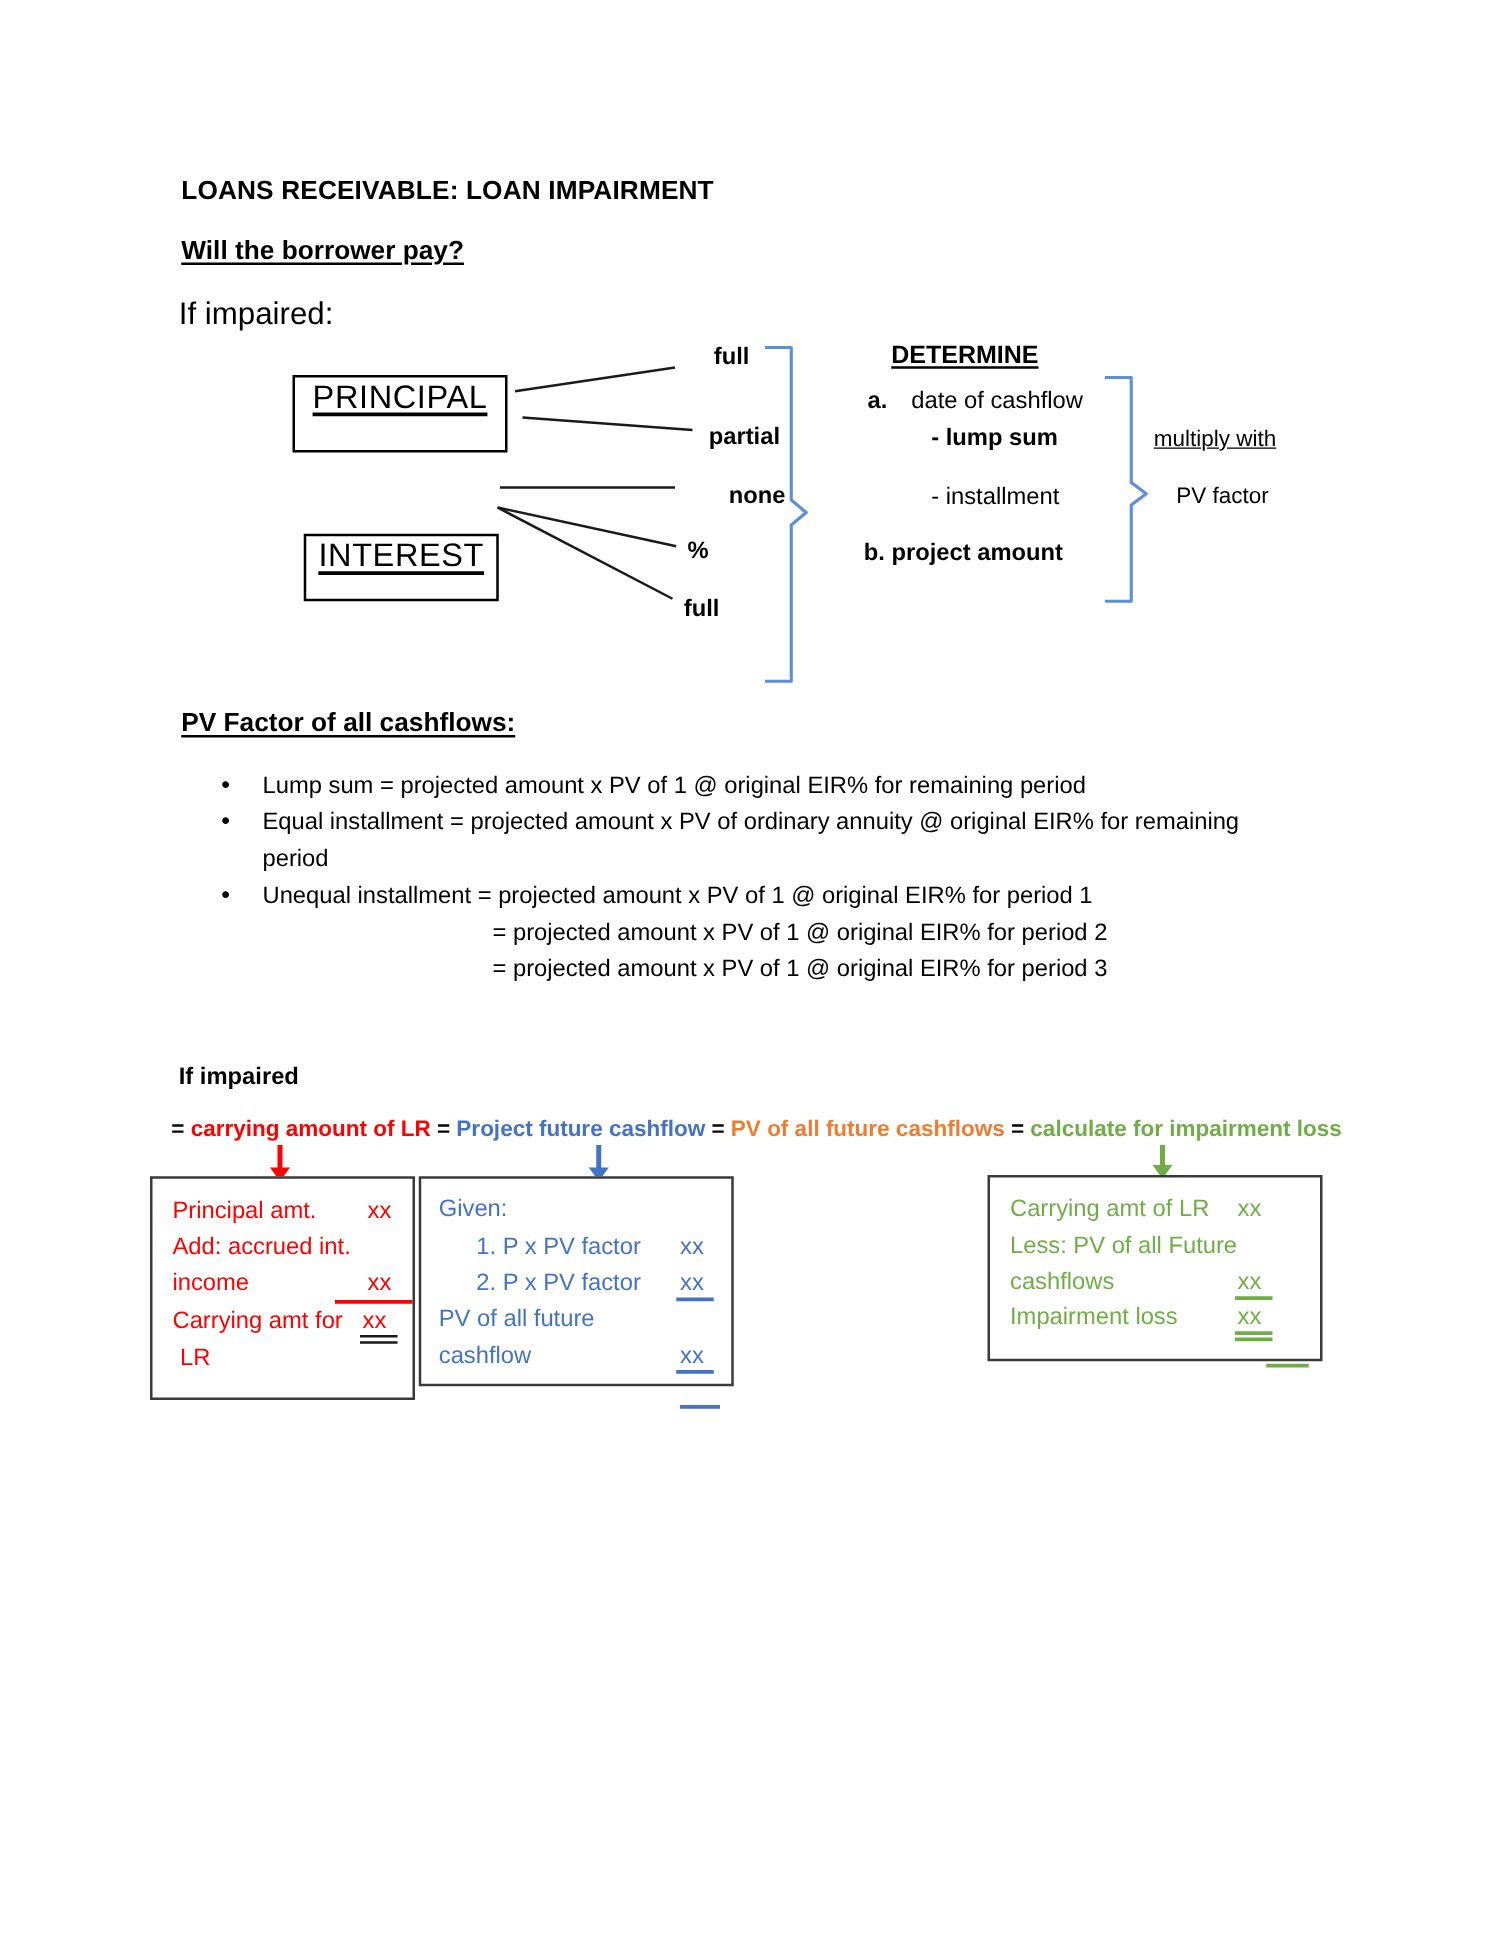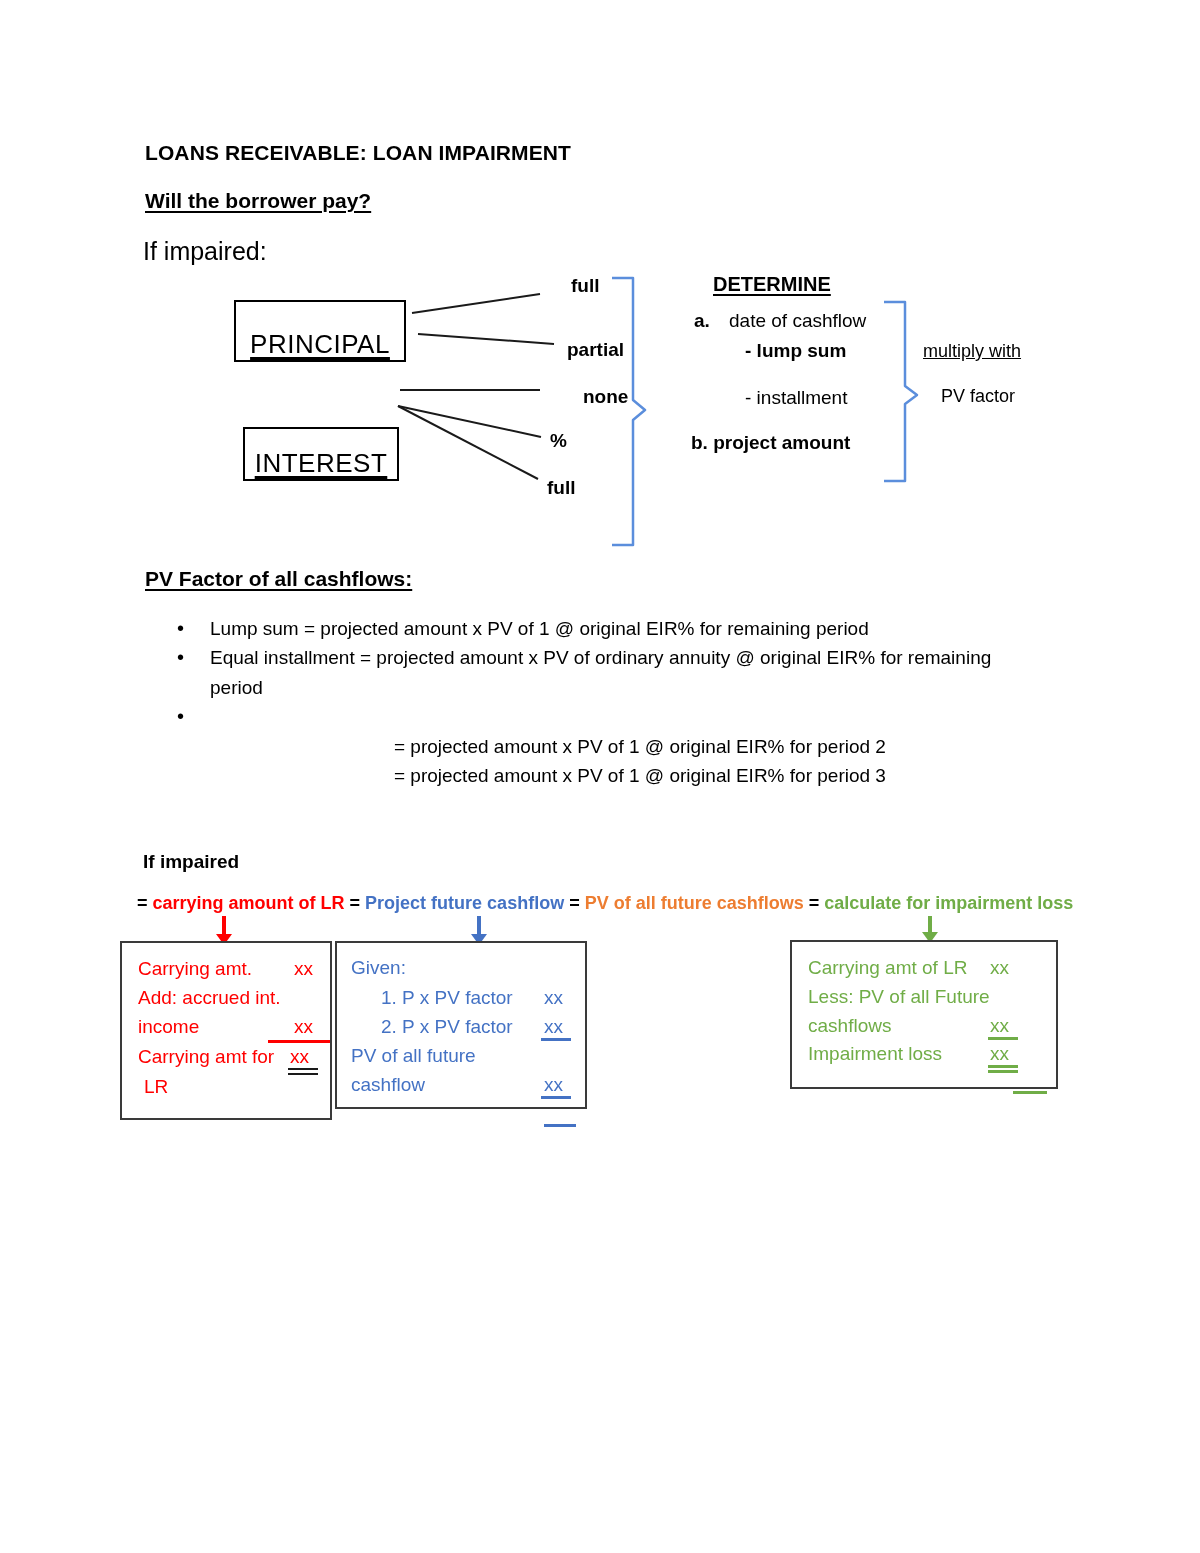--- a/index.html
+++ b/index.html
@@ -49,7 +49,7 @@
     border: 2px solid #000;
     background: #fff;
     display: flex;
-    align-items: flex-end;
+    align-items: flex-start;
     justify-content: center;
   }
   .dbox span {

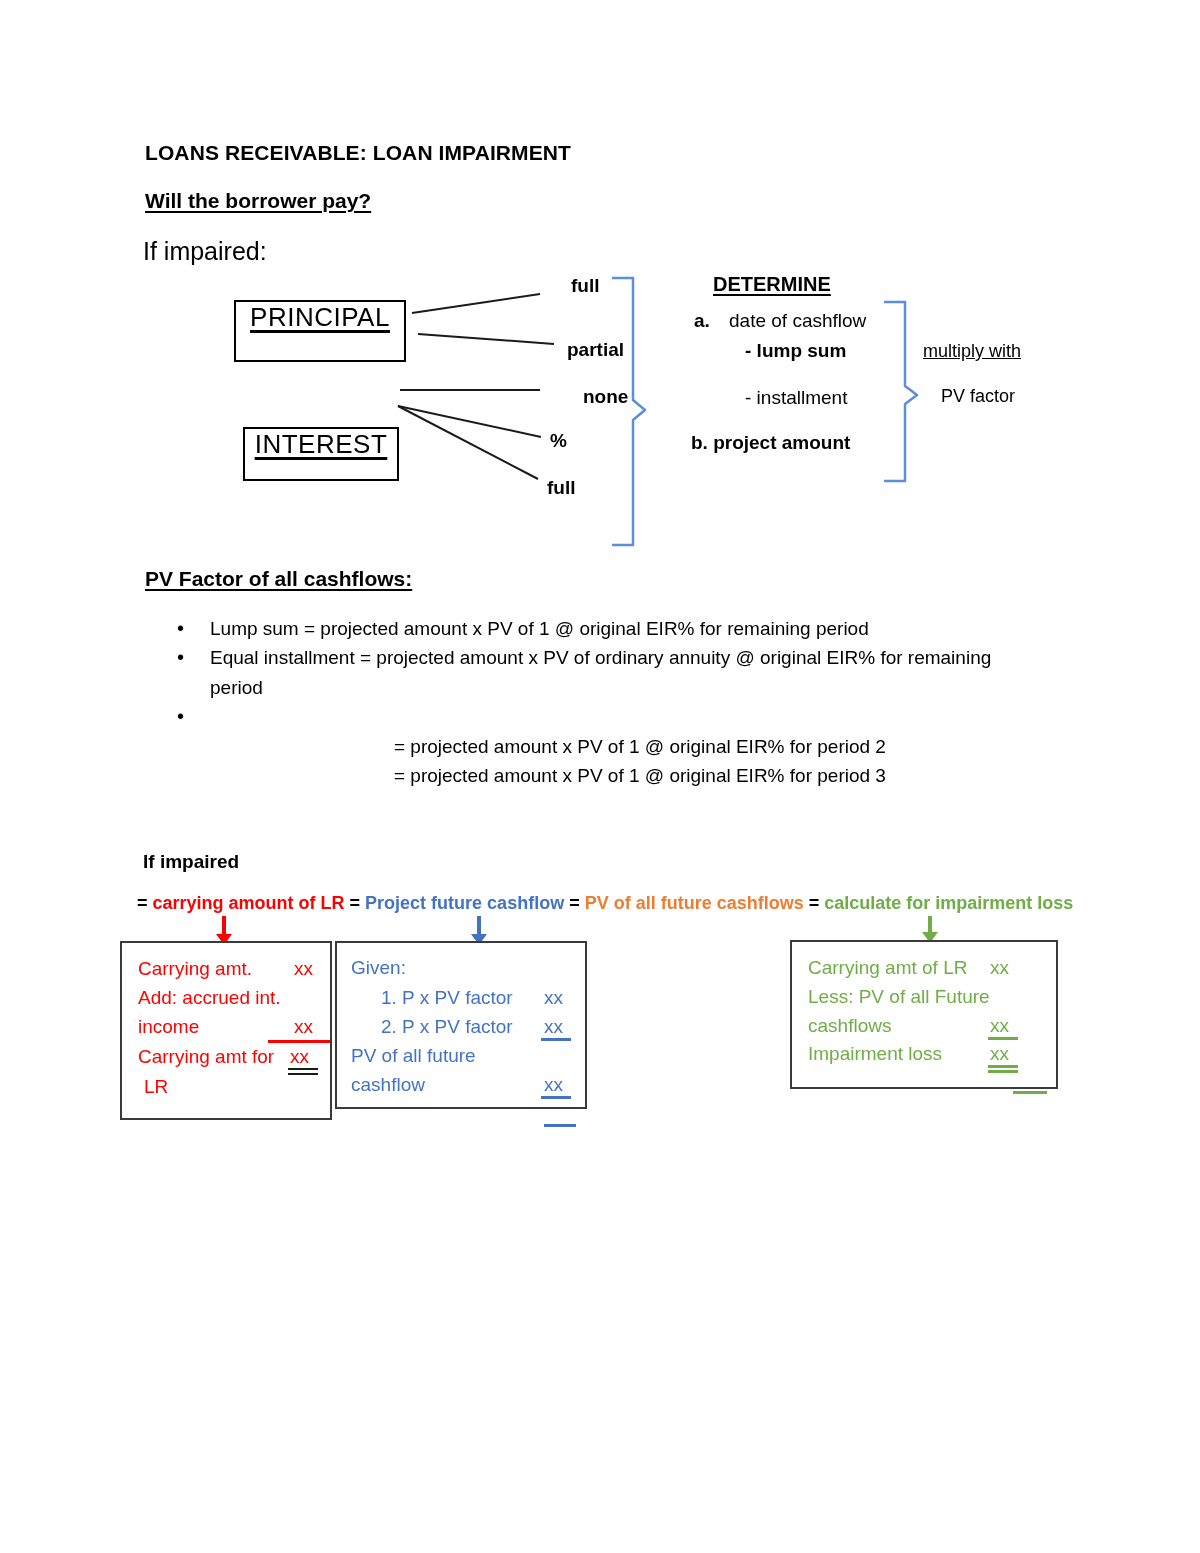--- a/index.html
+++ b/index.html
@@ -216,6 +216,7 @@
   <div class="abs bullet-text" style="left:210px; top:677px;">period</div>
 
   <div class="abs bullet-dot" style="left:177px; top:706px;">•</div>
+  <div class="abs bullet-text" style="left:210px; top:706px;">Unequal installment = projected amount x PV of 1 @ original EIR% for period 1</div>
 
   <div class="abs bullet-text" style="left:394px; top:736px;">= projected amount x PV of 1 @ original EIR% for period 2</div>
   <div class="abs bullet-text" style="left:394px; top:765px;">= projected amount x PV of 1 @ original EIR% for period 3</div>

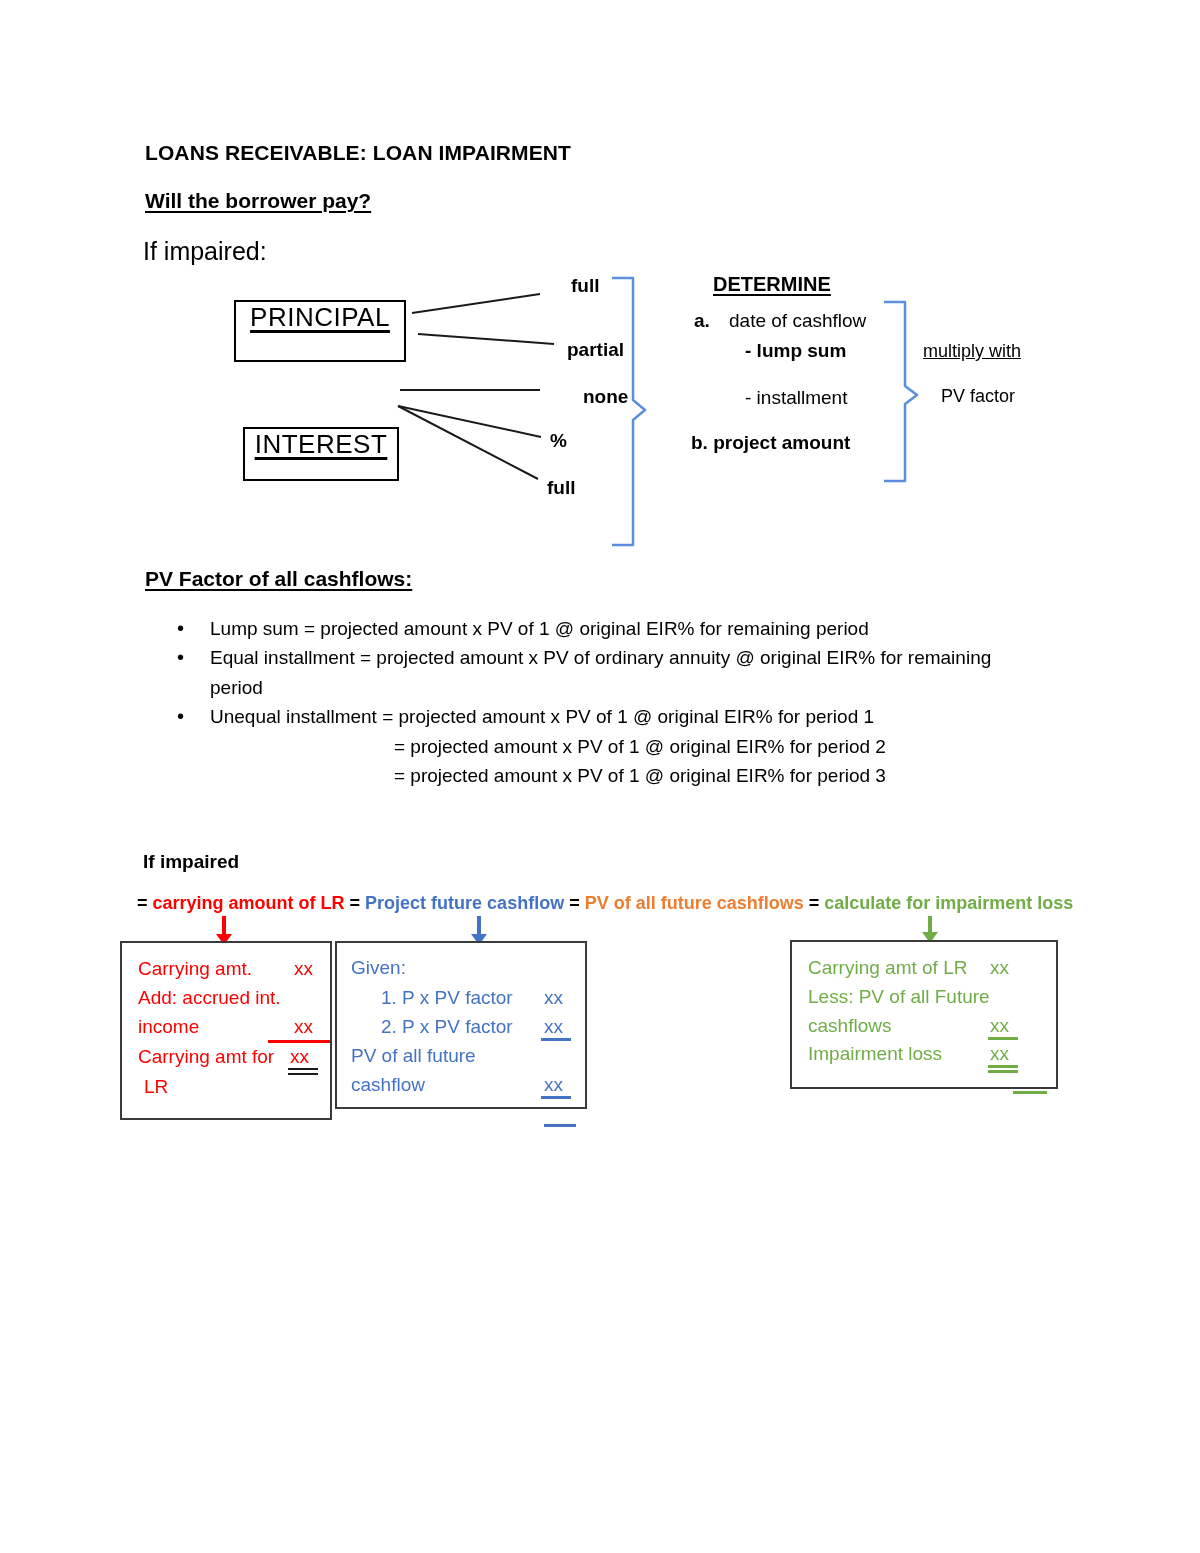--- a/index.html
+++ b/index.html
@@ -244,7 +244,7 @@
   <div class="abs arrow-head" style="left:922px; top:932px; border-top:11px solid #70AD47;"></div>
 
   <div class="abs rbox" id="red-box">
-    <div class="rbox-line c-red" style="left:16px; top:15px;">Carrying amt.</div>
+    <div class="rbox-line c-red" style="left:16px; top:15px;">Principal amt.</div>
     <div class="amt c-red" style="left:172px; top:15px;">xx</div>
 
     <div class="rbox-line c-red" style="left:16px; top:44px;">Add: accrued int.</div>

